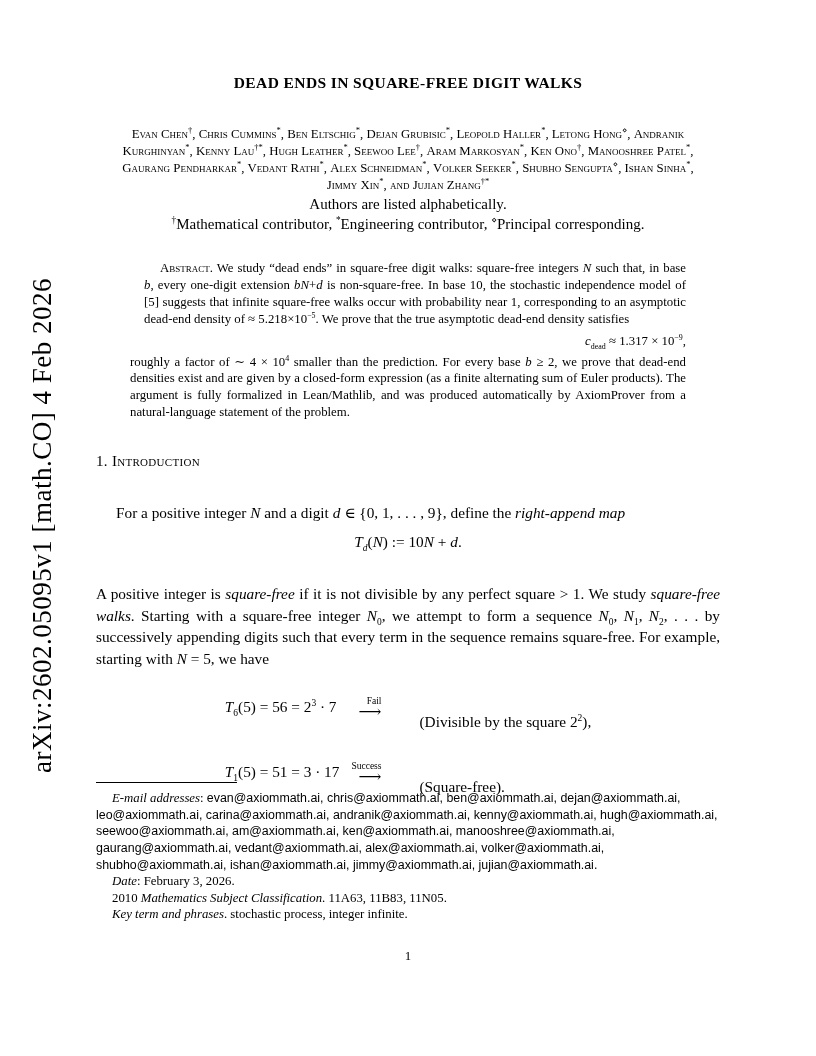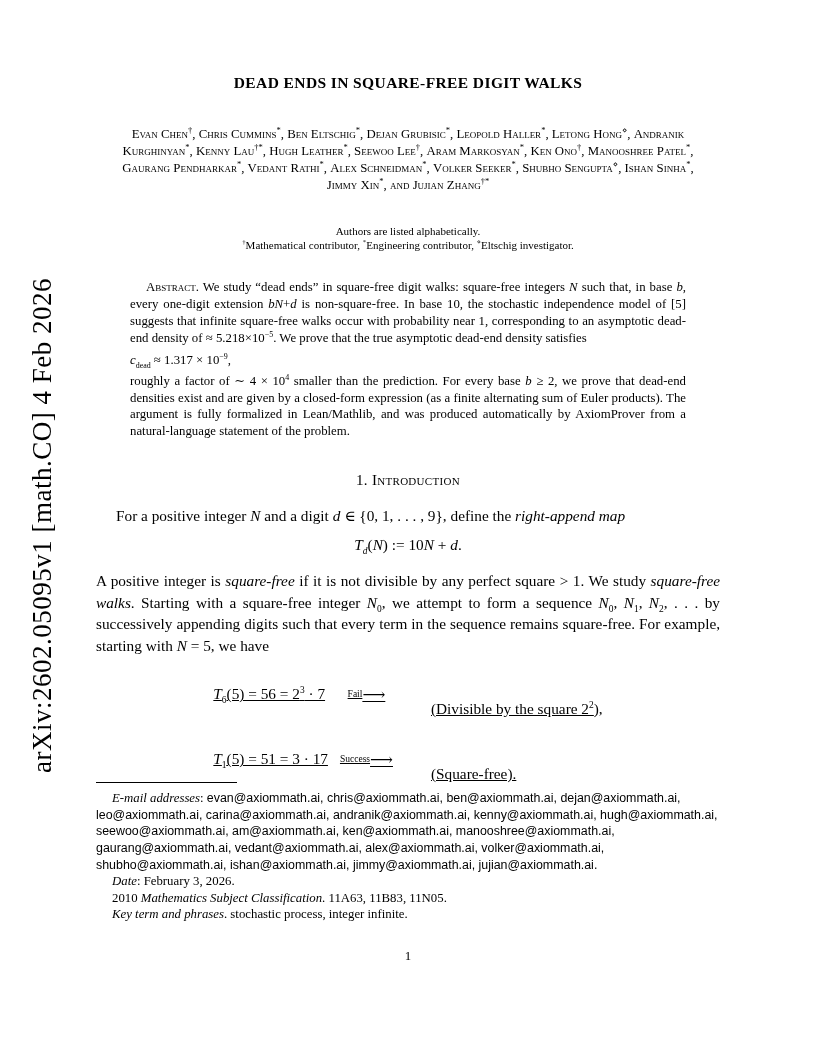--- a/index.html
+++ b/index.html
@@ -34,7 +34,7 @@
   }
   .authors sup { font-size:8.5px; }
 
-  .notes { margin-top:30px; text-align:center; font-size:11px; line-height:1.35; }
+  .notes { text-align:center; font-size:15px; line-height:1.35; }
 
   .abstract { margin:26px auto 0; width:556px; font-size:12.8px; line-height:1.32; text-align:justify; }
   .abs-p1 { text-indent:16px; }

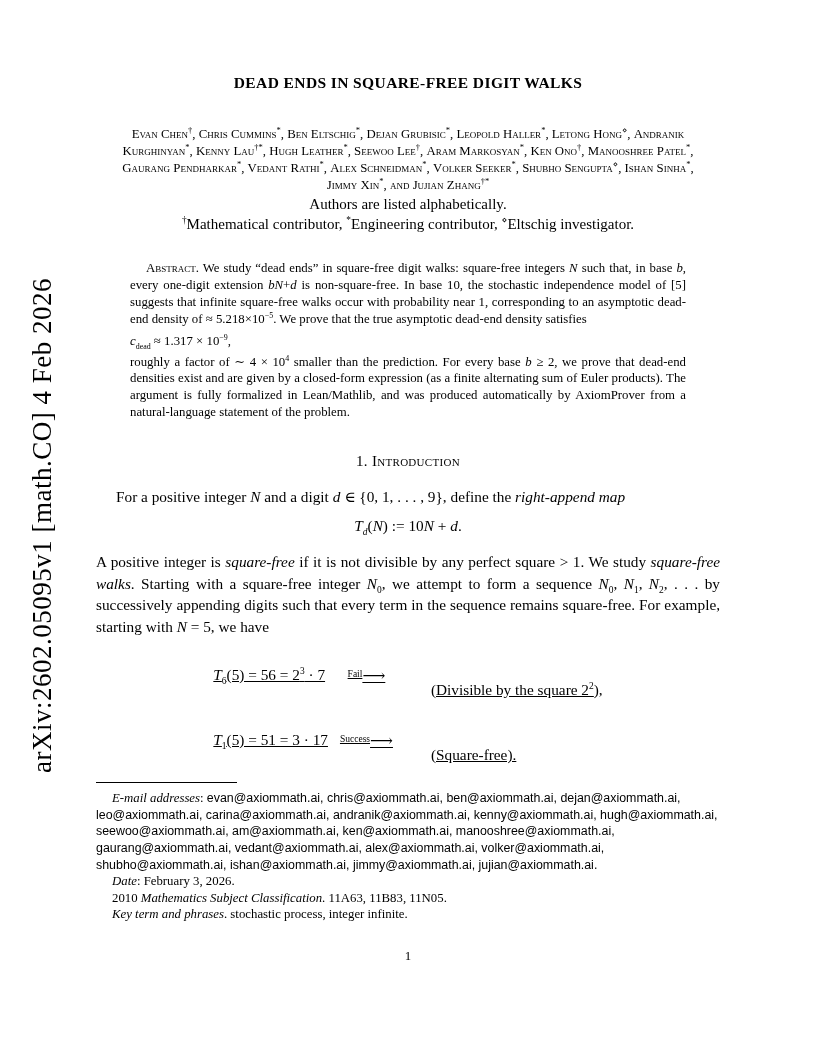--- a/index.html
+++ b/index.html
@@ -79,7 +79,7 @@
 
     <div class="notes">
       <div>Authors are listed alphabetically.</div>
-      <div><sup>†</sup><span>Mathematical contributor, </span><sup>*</sup><span>Engineering contributor, </span><sup>⋄</sup><span>Eltschig investigator.</span></div>
+      <div><sup>†</sup><span>Mathematical contributor, </span><sup>*</sup><span>Engineering contributor, </span><sup>⋄</sup><span>Principal corresponding.</span></div>
     </div>
 
     <div class="abstract">

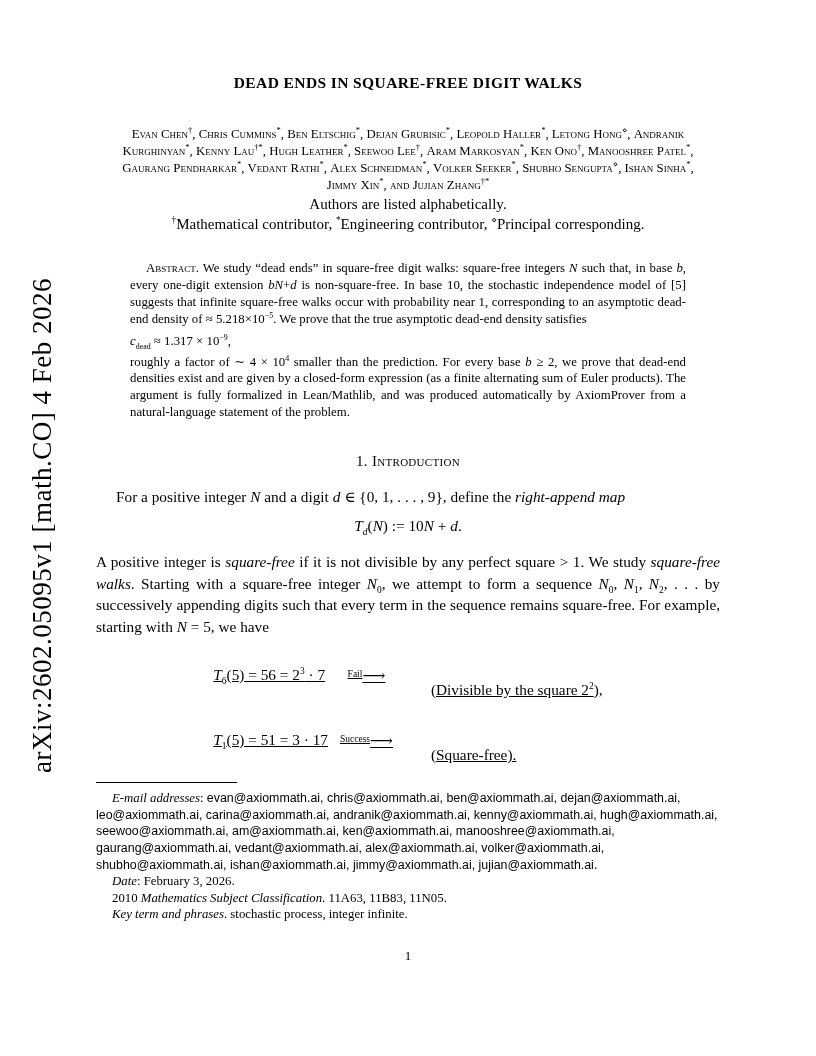--- a/index.html
+++ b/index.html
@@ -37,7 +37,7 @@
   .notes { text-align:center; font-size:15px; line-height:1.35; }
 
   .abstract { margin:26px auto 0; width:556px; font-size:12.8px; line-height:1.32; text-align:justify; }
-  .abs-p1 { text-indent:16px; }
+  .abs-p1 { text-indent:16px;margin-left:14px; }
   .abs-formula { text-align:left; margin:5px 0 4px; text-indent:0; }
 
   .section { margin-top:32px; text-align:center; font-size:15px; font-weight:400; letter-spacing:0.3px; }

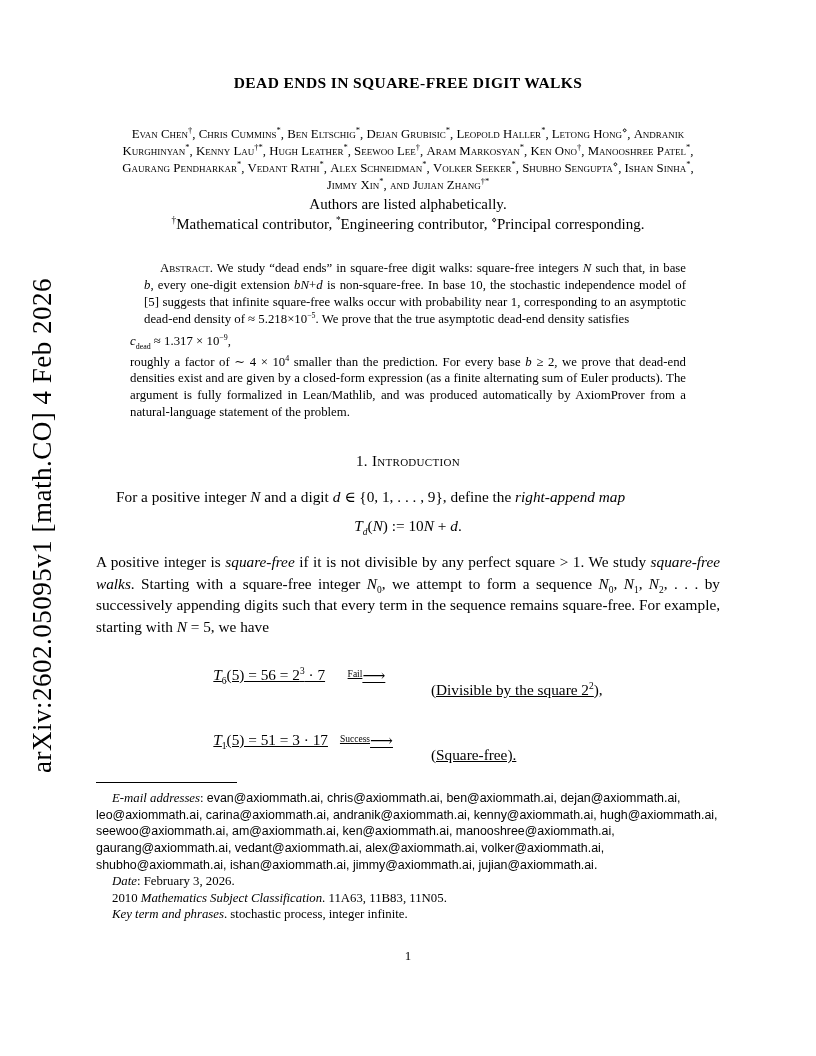--- a/index.html
+++ b/index.html
@@ -38,7 +38,7 @@
 
   .abstract { margin:26px auto 0; width:556px; font-size:12.8px; line-height:1.32; text-align:justify; }
   .abs-p1 { text-indent:16px;margin-left:14px; }
-  .abs-formula { text-align:left; margin:5px 0 4px; text-indent:0; }
+  .abs-formula { text-align:right; margin:5px 0 4px; text-indent:0; }
 
   .section { margin-top:32px; text-align:center; font-size:15px; font-weight:400; letter-spacing:0.3px; }
 

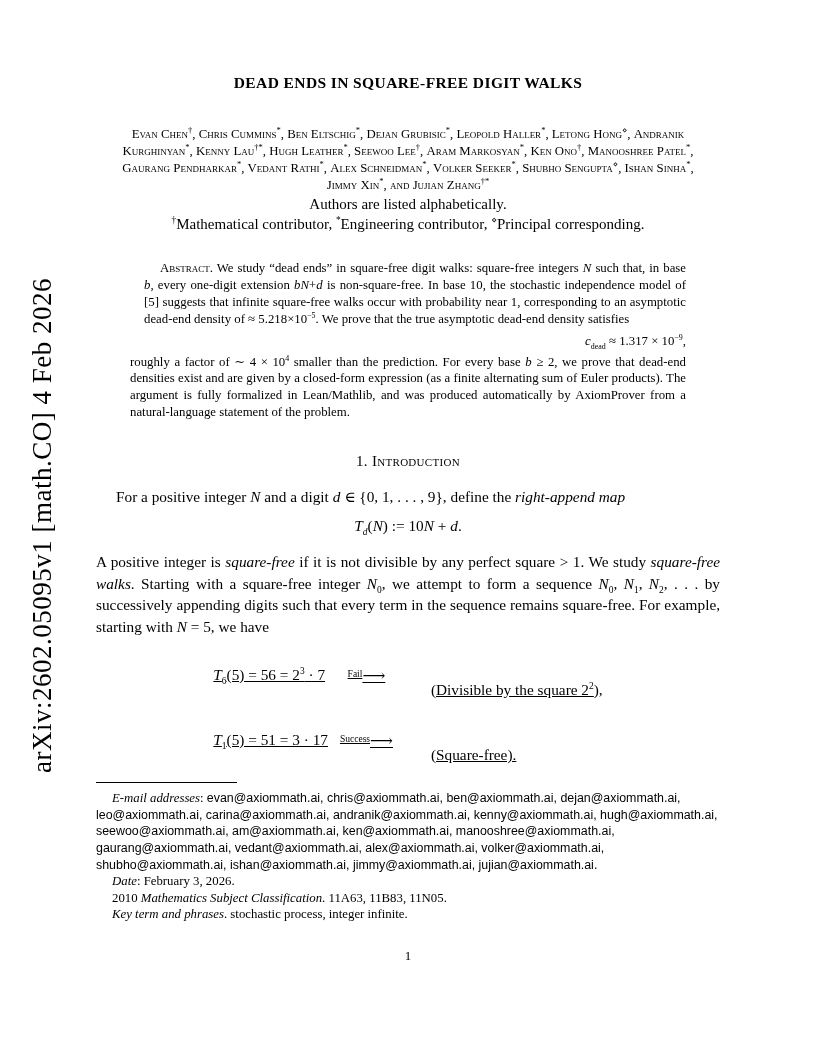--- a/index.html
+++ b/index.html
@@ -40,7 +40,7 @@
   .abs-p1 { text-indent:16px;margin-left:14px; }
   .abs-formula { text-align:right; margin:5px 0 4px; text-indent:0; }
 
-  .section { margin-top:32px; text-align:center; font-size:15px; font-weight:400; letter-spacing:0.3px; }
+  .section { margin-top:32px; text-align:left; font-size:15px; font-weight:400; letter-spacing:0.3px; }
 
   .body { font-size:15.3px; line-height:1.42; text-align:justify; margin-top:16px; }
   .indent { text-indent:20px; }

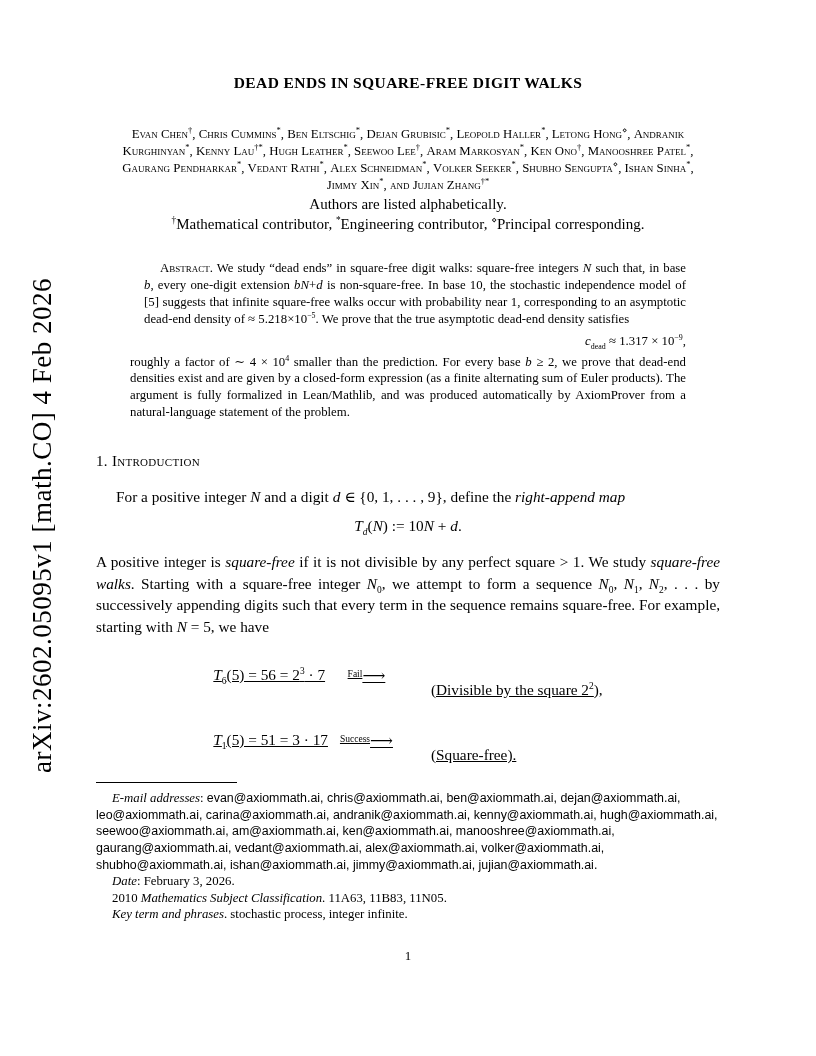--- a/index.html
+++ b/index.html
@@ -42,7 +42,7 @@
 
   .section { margin-top:32px; text-align:left; font-size:15px; font-weight:400; letter-spacing:0.3px; }
 
-  .body { font-size:15.3px; line-height:1.42; text-align:justify; margin-top:16px; }
+  .body { font-size:15.3px; line-height:1.42; text-align:justify; margin-top:32px; }
   .indent { text-indent:20px; }
   .formula { text-align:center; font-size:15.3px; margin:9px 0; }
 

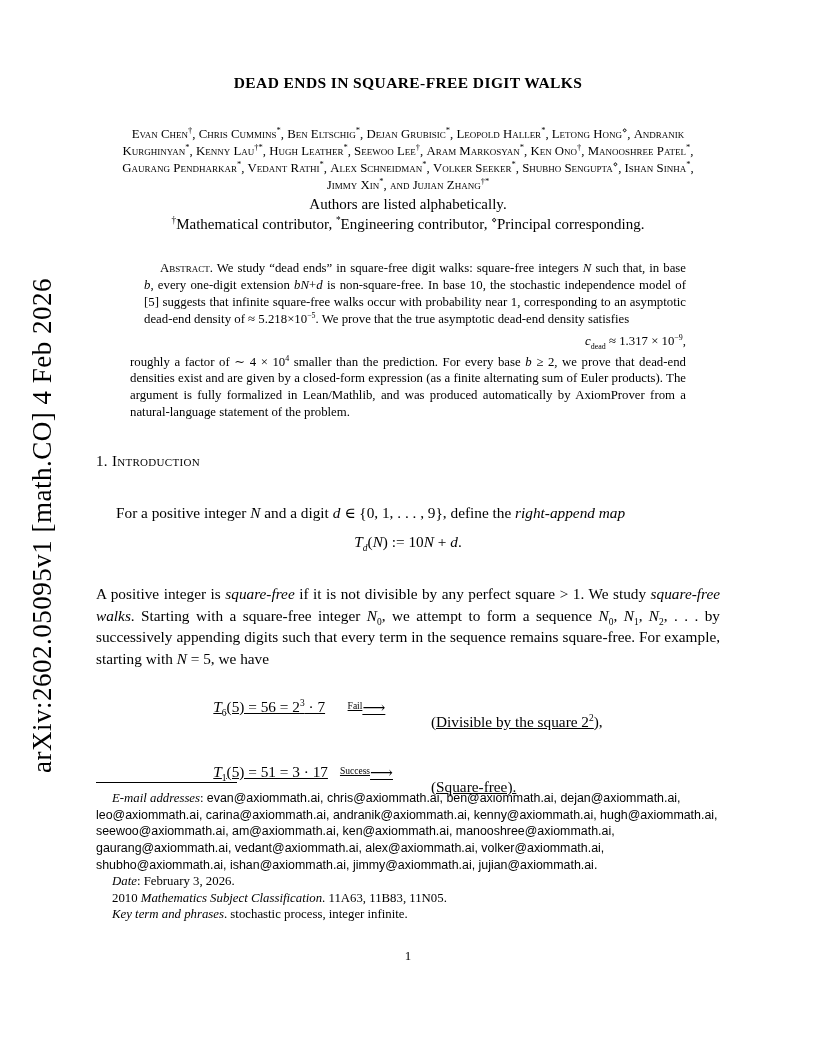--- a/index.html
+++ b/index.html
@@ -51,7 +51,6 @@
     display:grid; grid-template-columns:auto auto auto;
     column-gap:12px; row-gap:18px; align-items:center;
     font-size:15.3px;
-    text-decoration:underline;
   }
   .ex-d { padding-left:26px;margin-top:29px; }
   .xarrow { display:inline-flex; flex-direction:row; align-items:center; justify-content:center; }

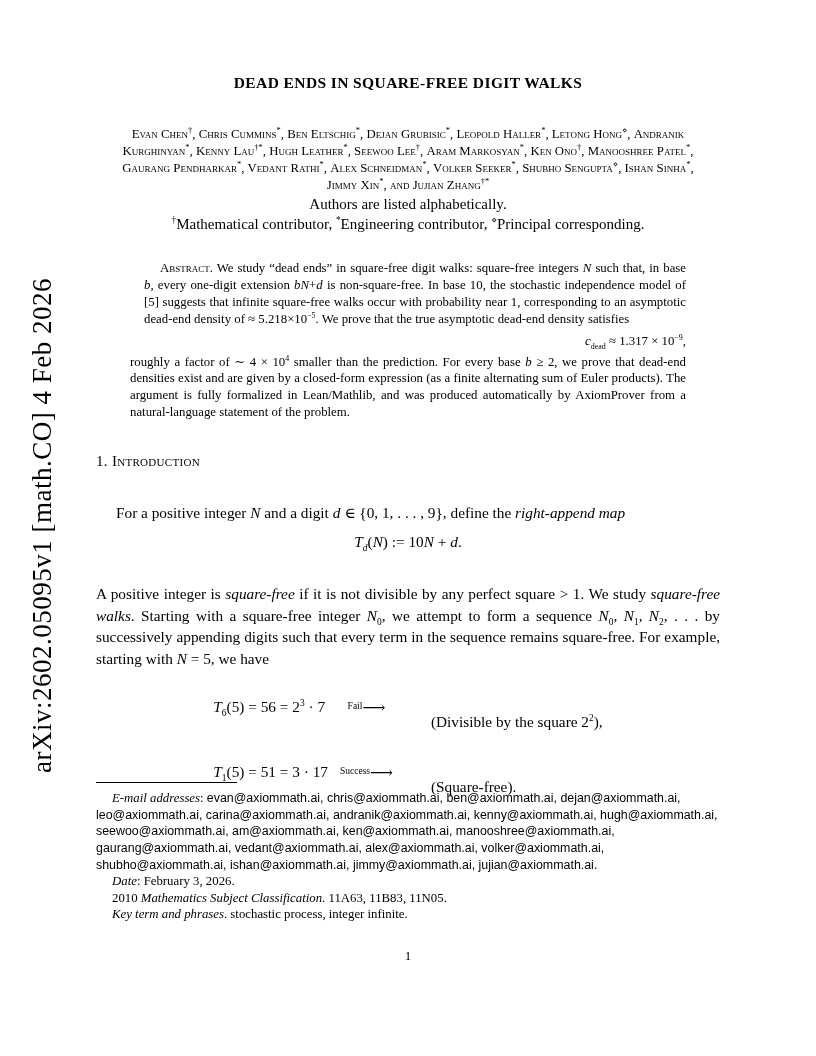--- a/index.html
+++ b/index.html
@@ -53,7 +53,7 @@
     font-size:15.3px;
   }
   .ex-d { padding-left:26px;margin-top:29px; }
-  .xarrow { display:inline-flex; flex-direction:row; align-items:center; justify-content:center; }
+  .xarrow { display:inline-flex; flex-direction:column; align-items:flex-end; justify-content:center; }
   .xlabel { font-size:9.5px; line-height:1; }
   .xglyph { font-size:16px; line-height:0.7; }
 

